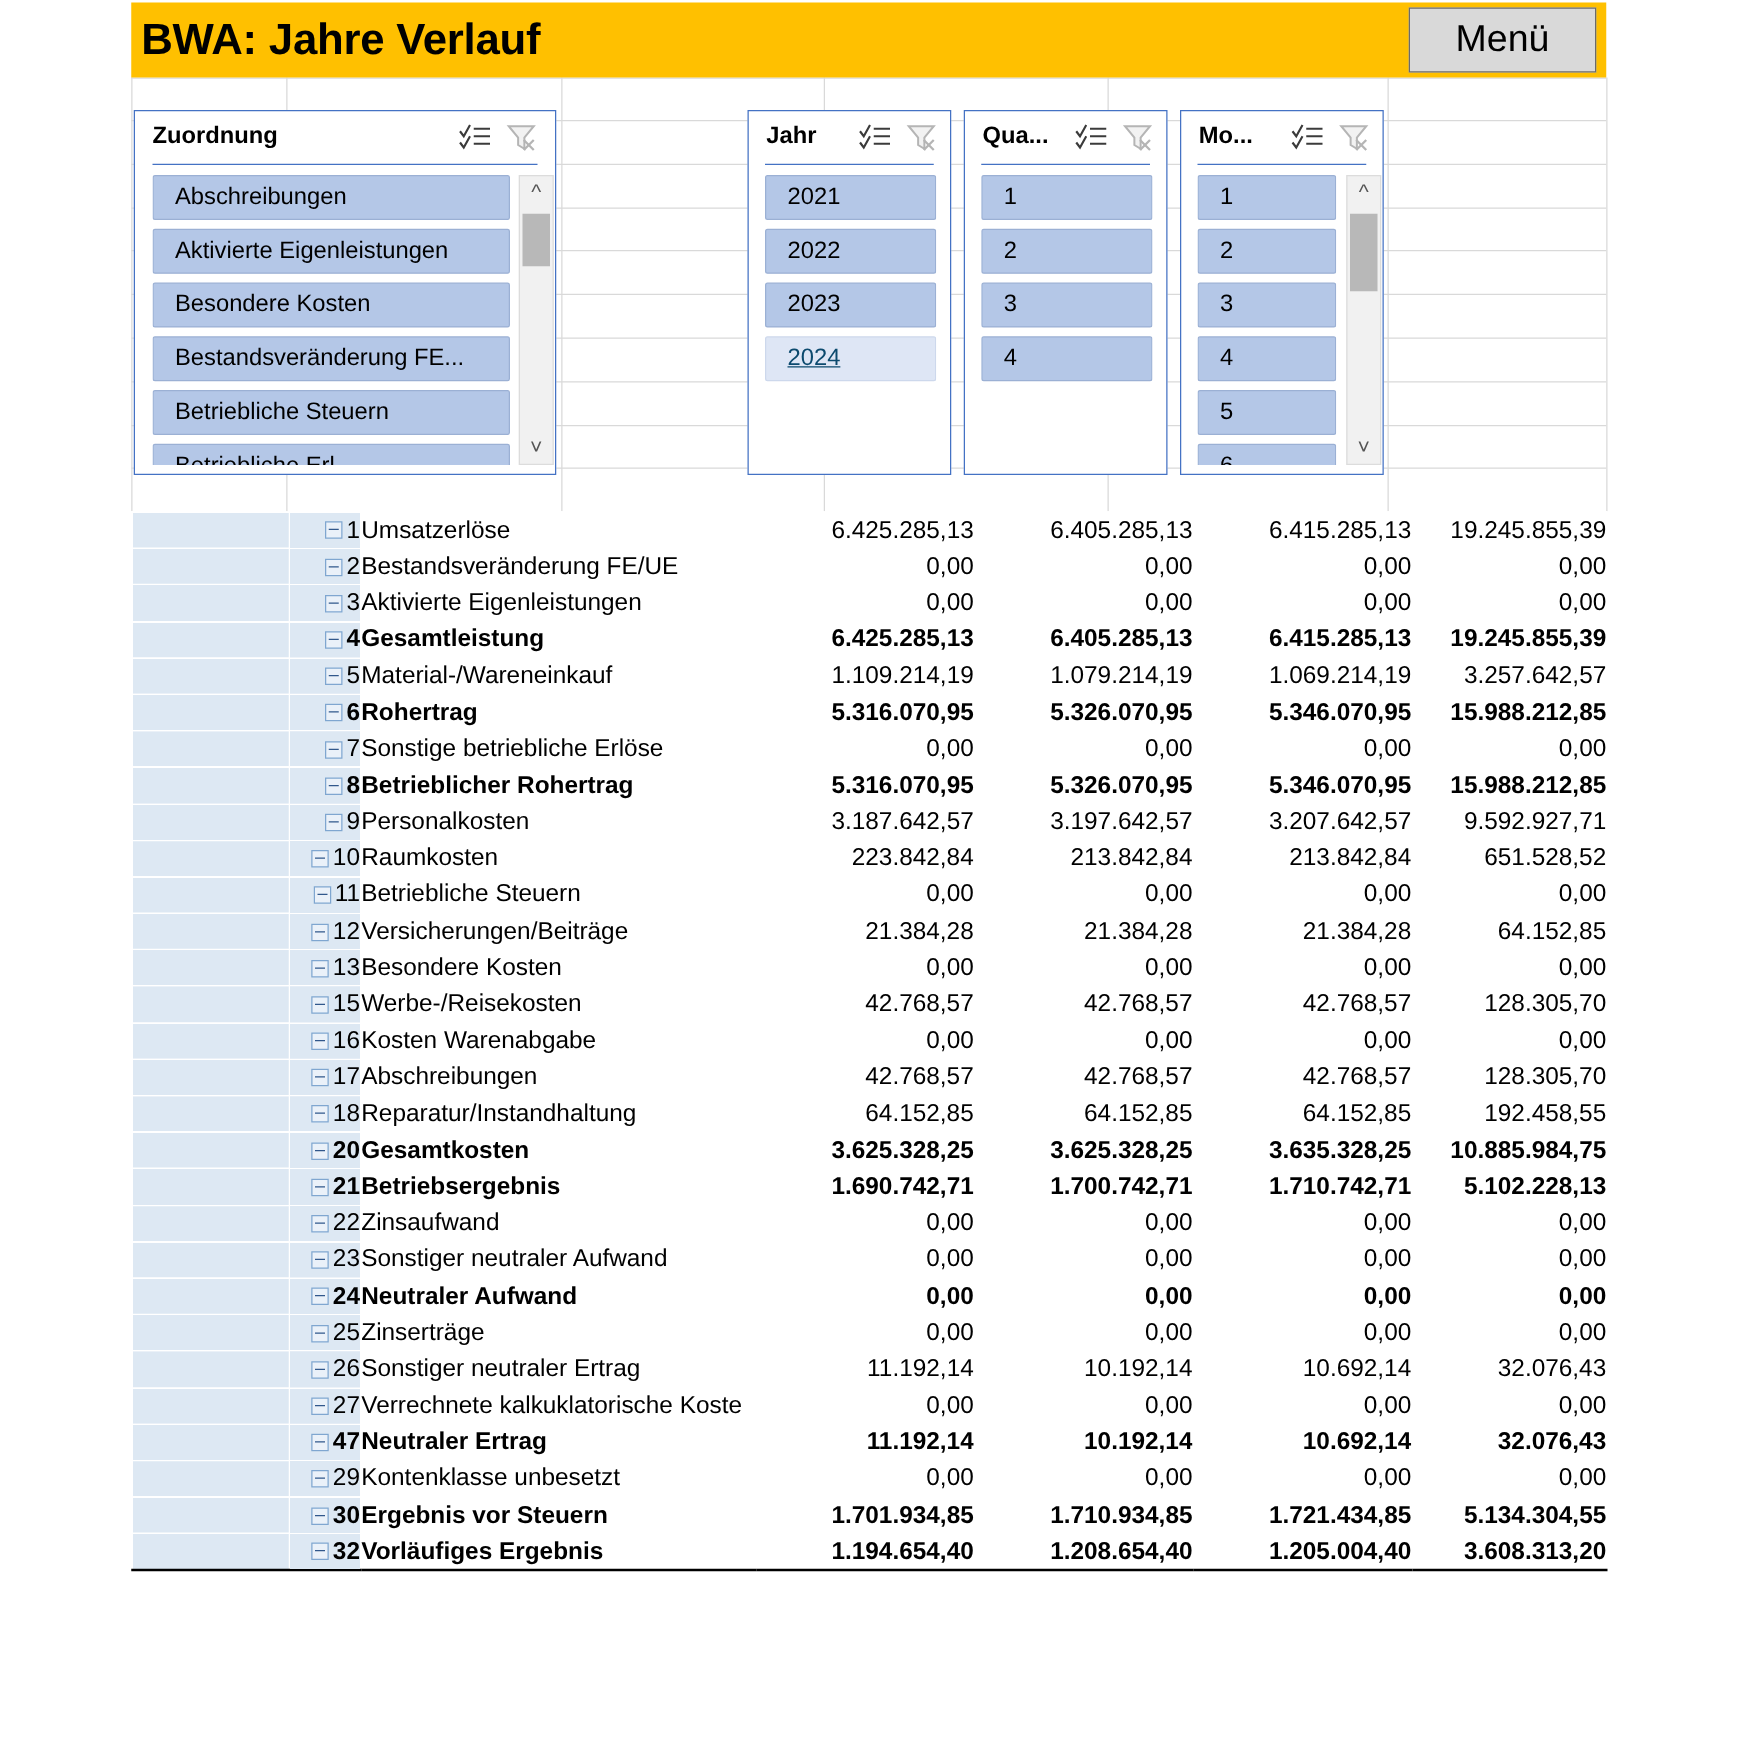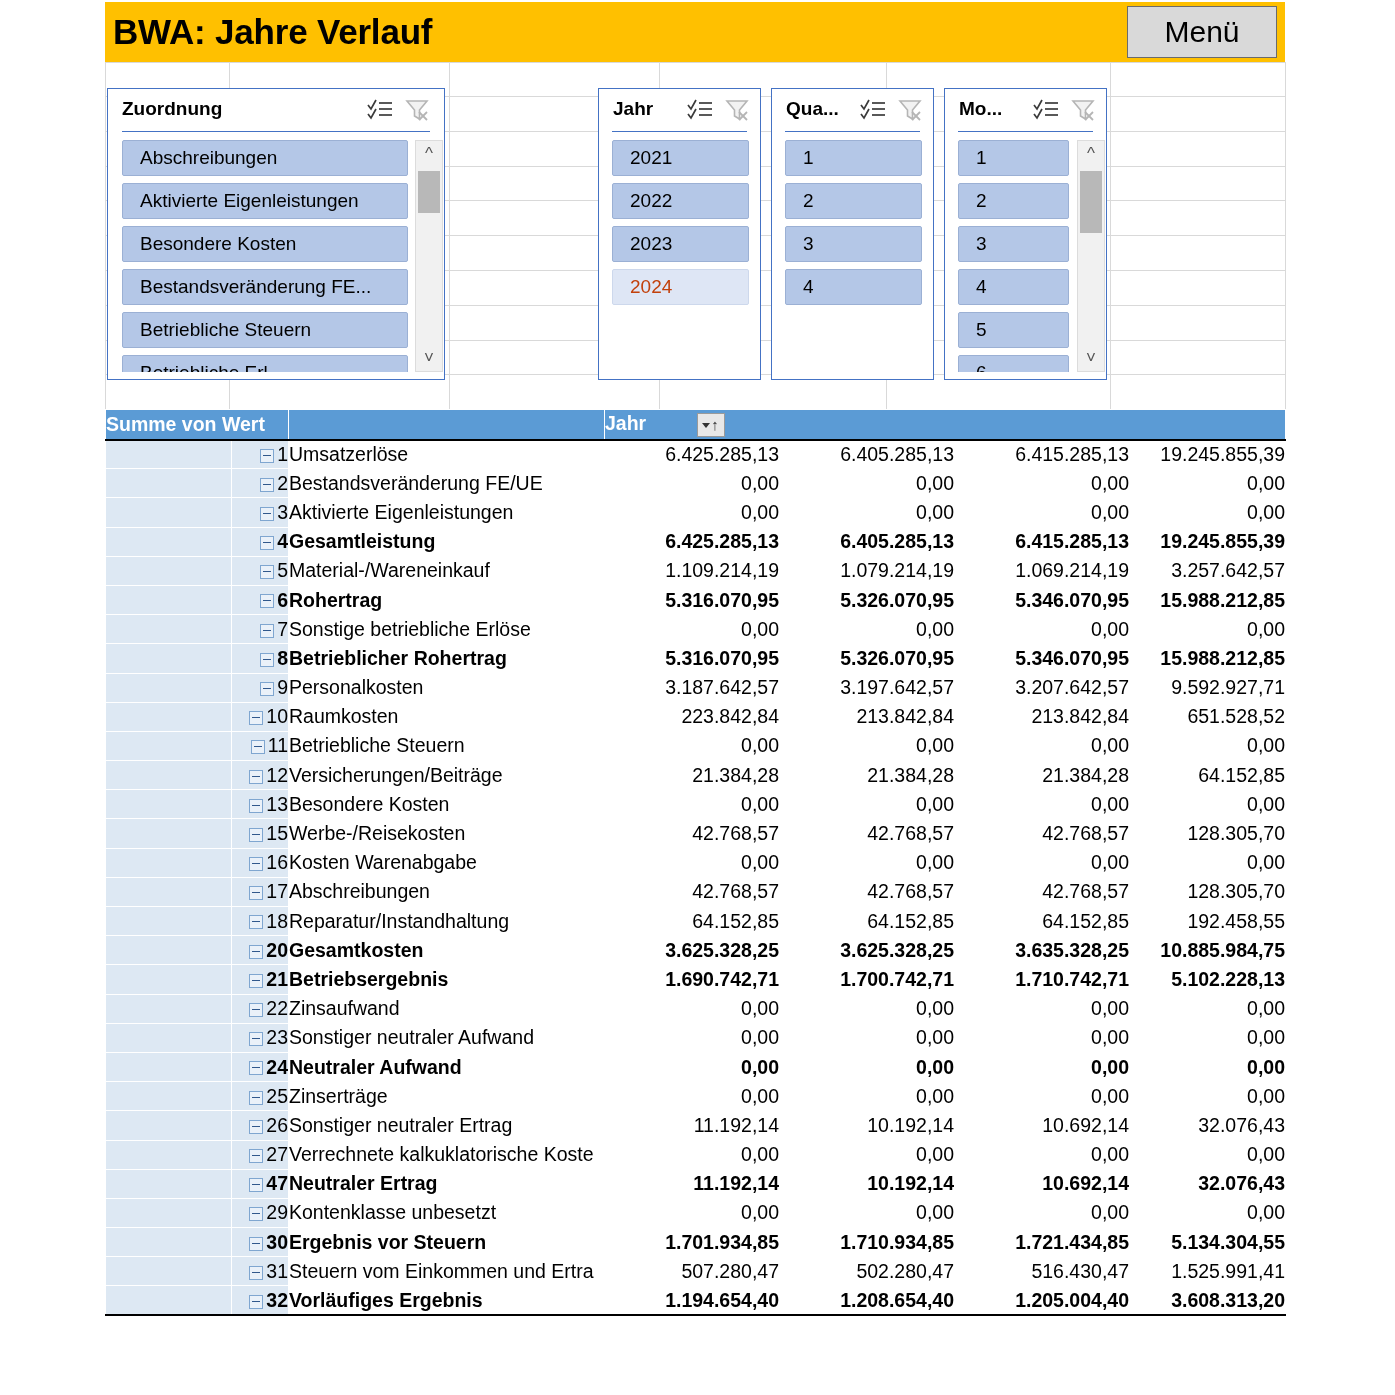--- a/index.html
+++ b/index.html
@@ -66,7 +66,7 @@
     margin-bottom:7px;
   }
   .sl-item.dim{
-    background:#dee6f5;border-color:#cdd8ec;color:#c2410c;
+    background:#dee6f5;border-color:#cdd8ec;color:#0c4a6e;text-decoration:underline;
   }
   
   .sbar{

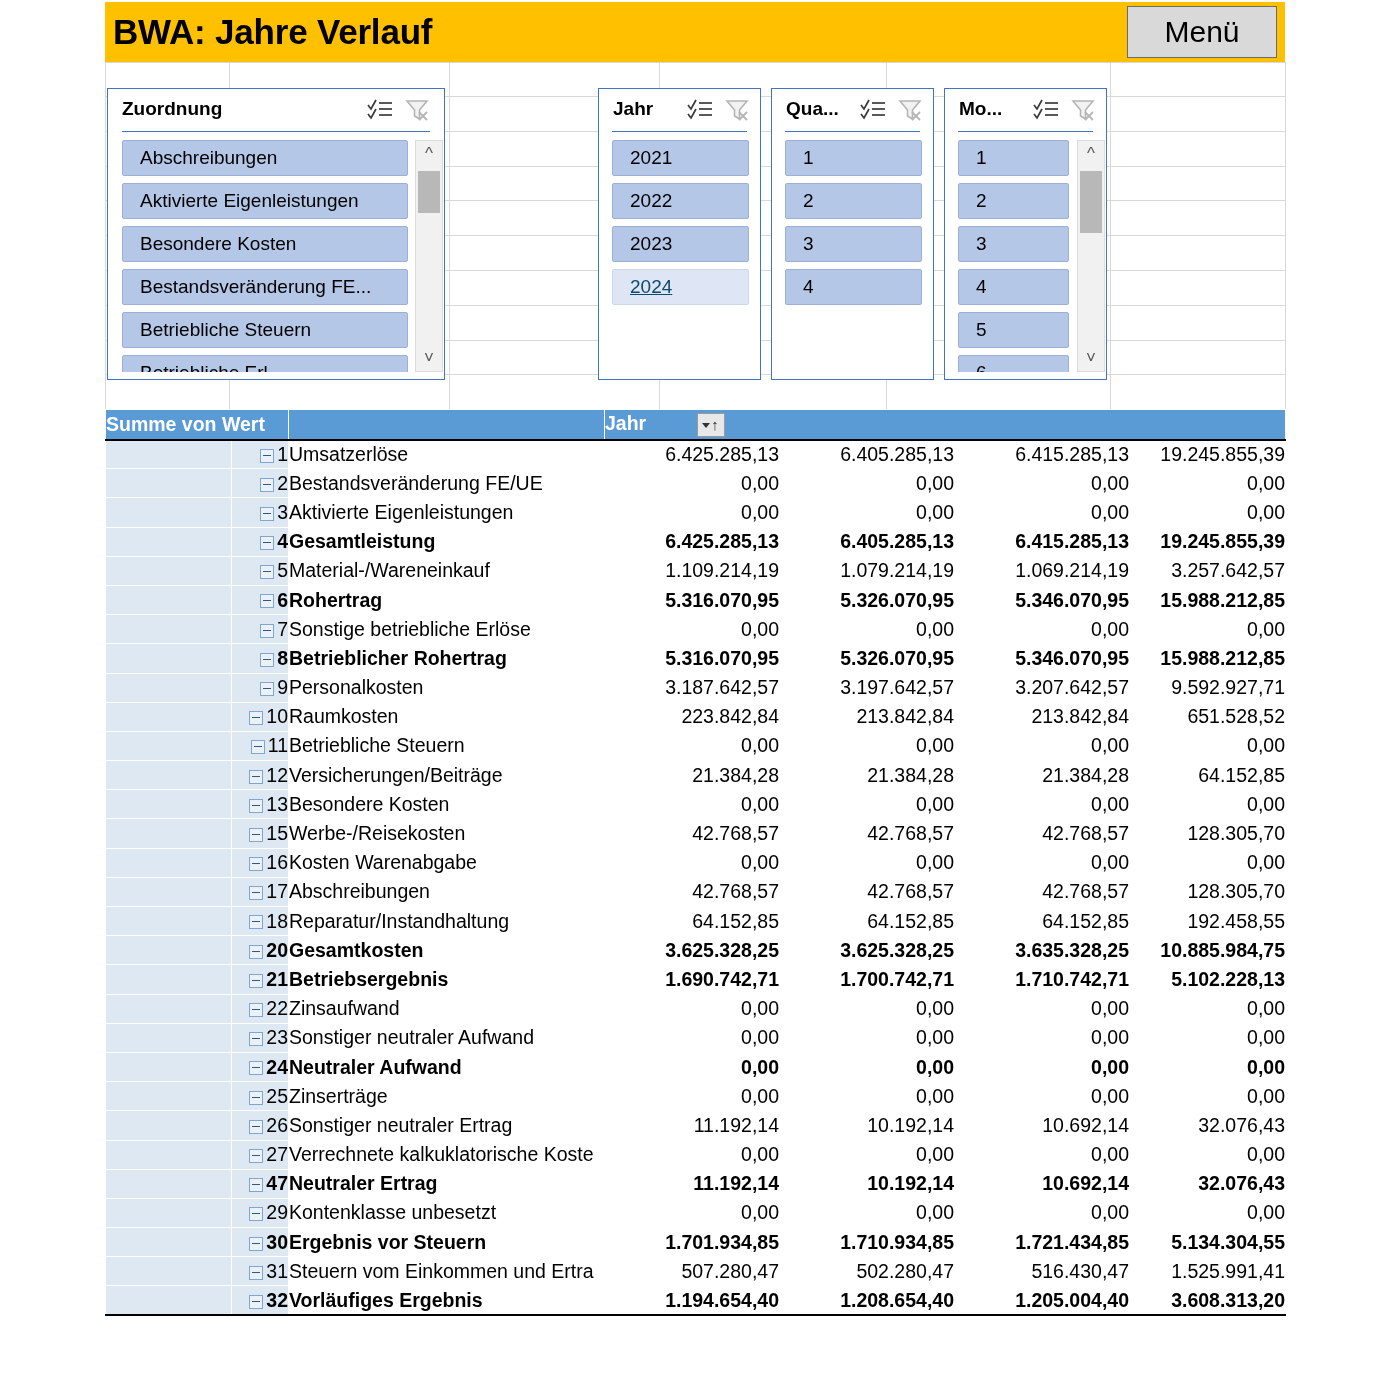--- a/index.html
+++ b/index.html
@@ -332,14 +332,6 @@
     <col style="width:156px">
   </colgroup>
   <thead>
-    <tr class="hdr-r1">
-      <td class="hdr hdr-left" colspan="2">Summe von Wert</td>
-      <td class="hdr"></td>
-      <td class="hdr hdr-left" colspan="4">
-        <span>Jahr</span>
-        <span class="sortbtn" style="margin-left:45px;"><span class="up">↑</span></span>
-      </td>
-    </tr>
   </thead>
   <tbody id="pivot-body">
       <tr>

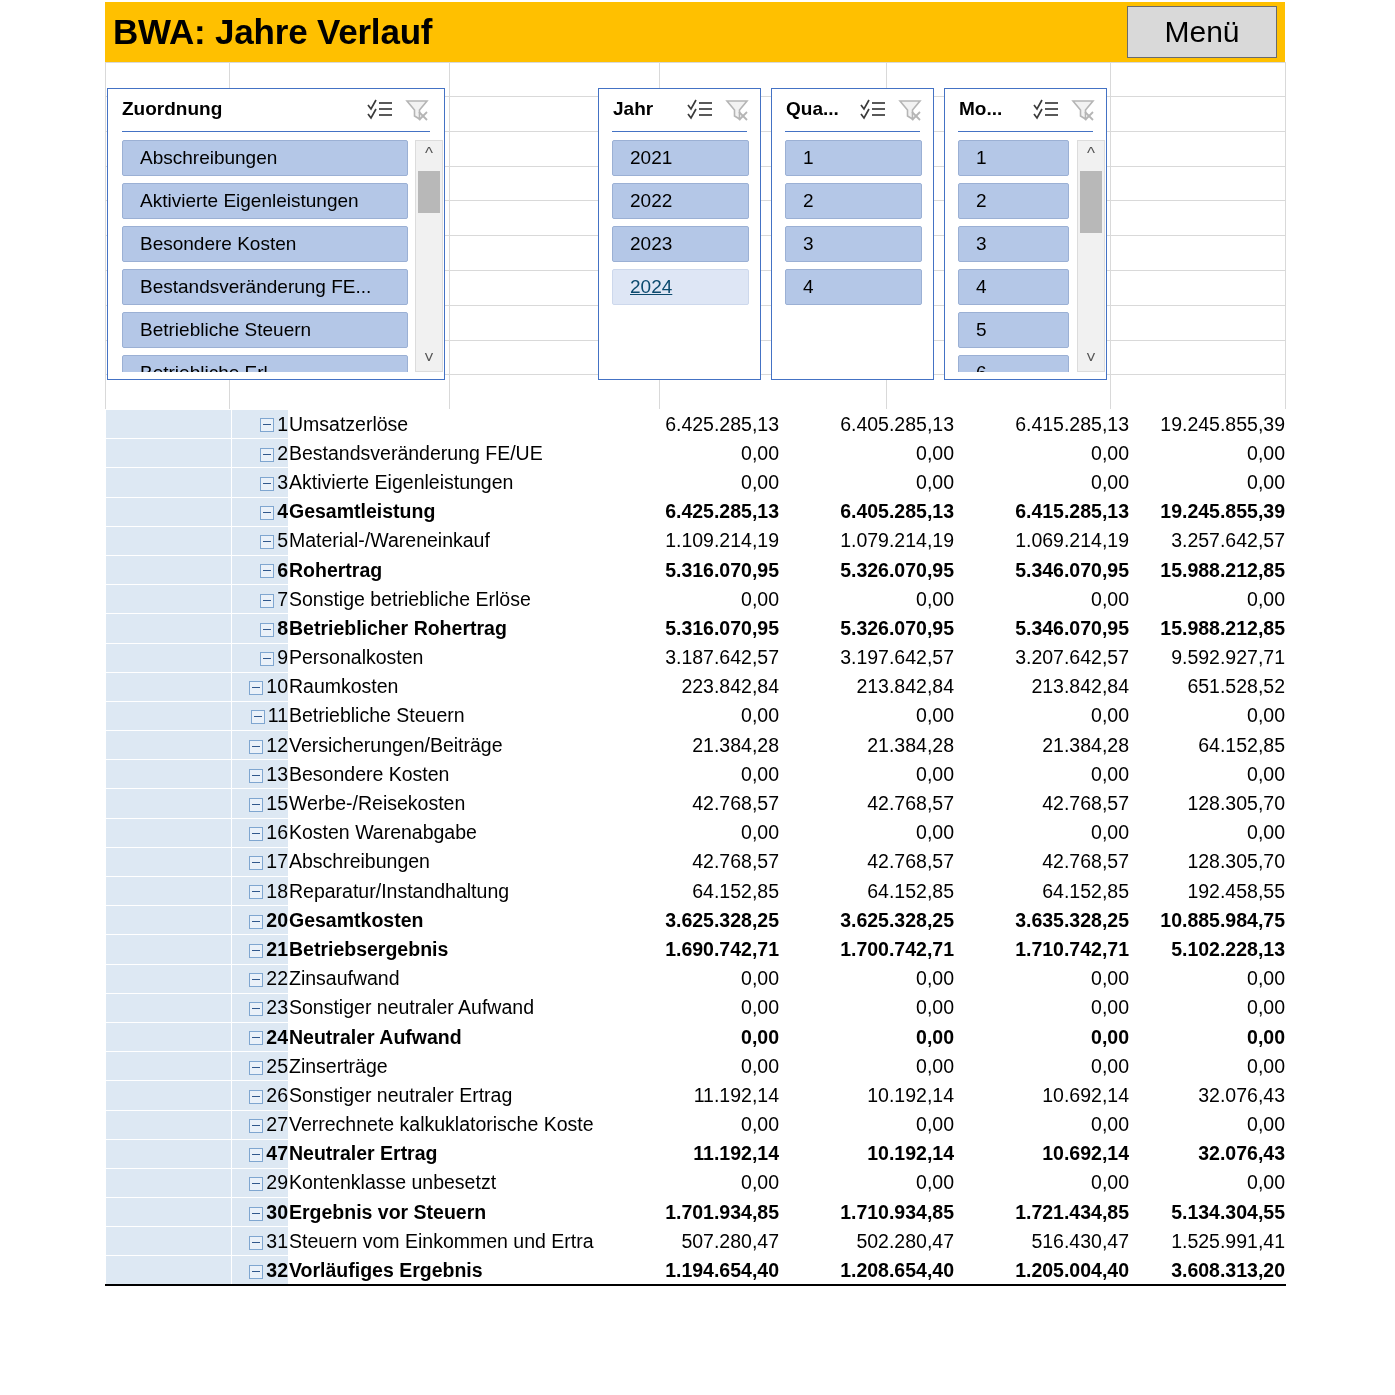--- a/index.html
+++ b/index.html
@@ -586,15 +586,6 @@
         <td class="c-val">1.721.434,85</td>
         <td class="c-val">5.134.304,55</td>
       </tr>
-      <tr>
-        <td class="c-sort"></td>
-        <td class="c-num"><span class="expander"></span><span>31</span></td>
-        <td class="c-label">Steuern vom Einkommen und Ertra</td>
-        <td class="c-val">507.280,47</td>
-        <td class="c-val">502.280,47</td>
-        <td class="c-val">516.430,47</td>
-        <td class="c-val">1.525.991,41</td>
-      </tr>
       <tr class="bold">
         <td class="c-sort"></td>
         <td class="c-num"><span class="expander"></span><span>32</span></td>

